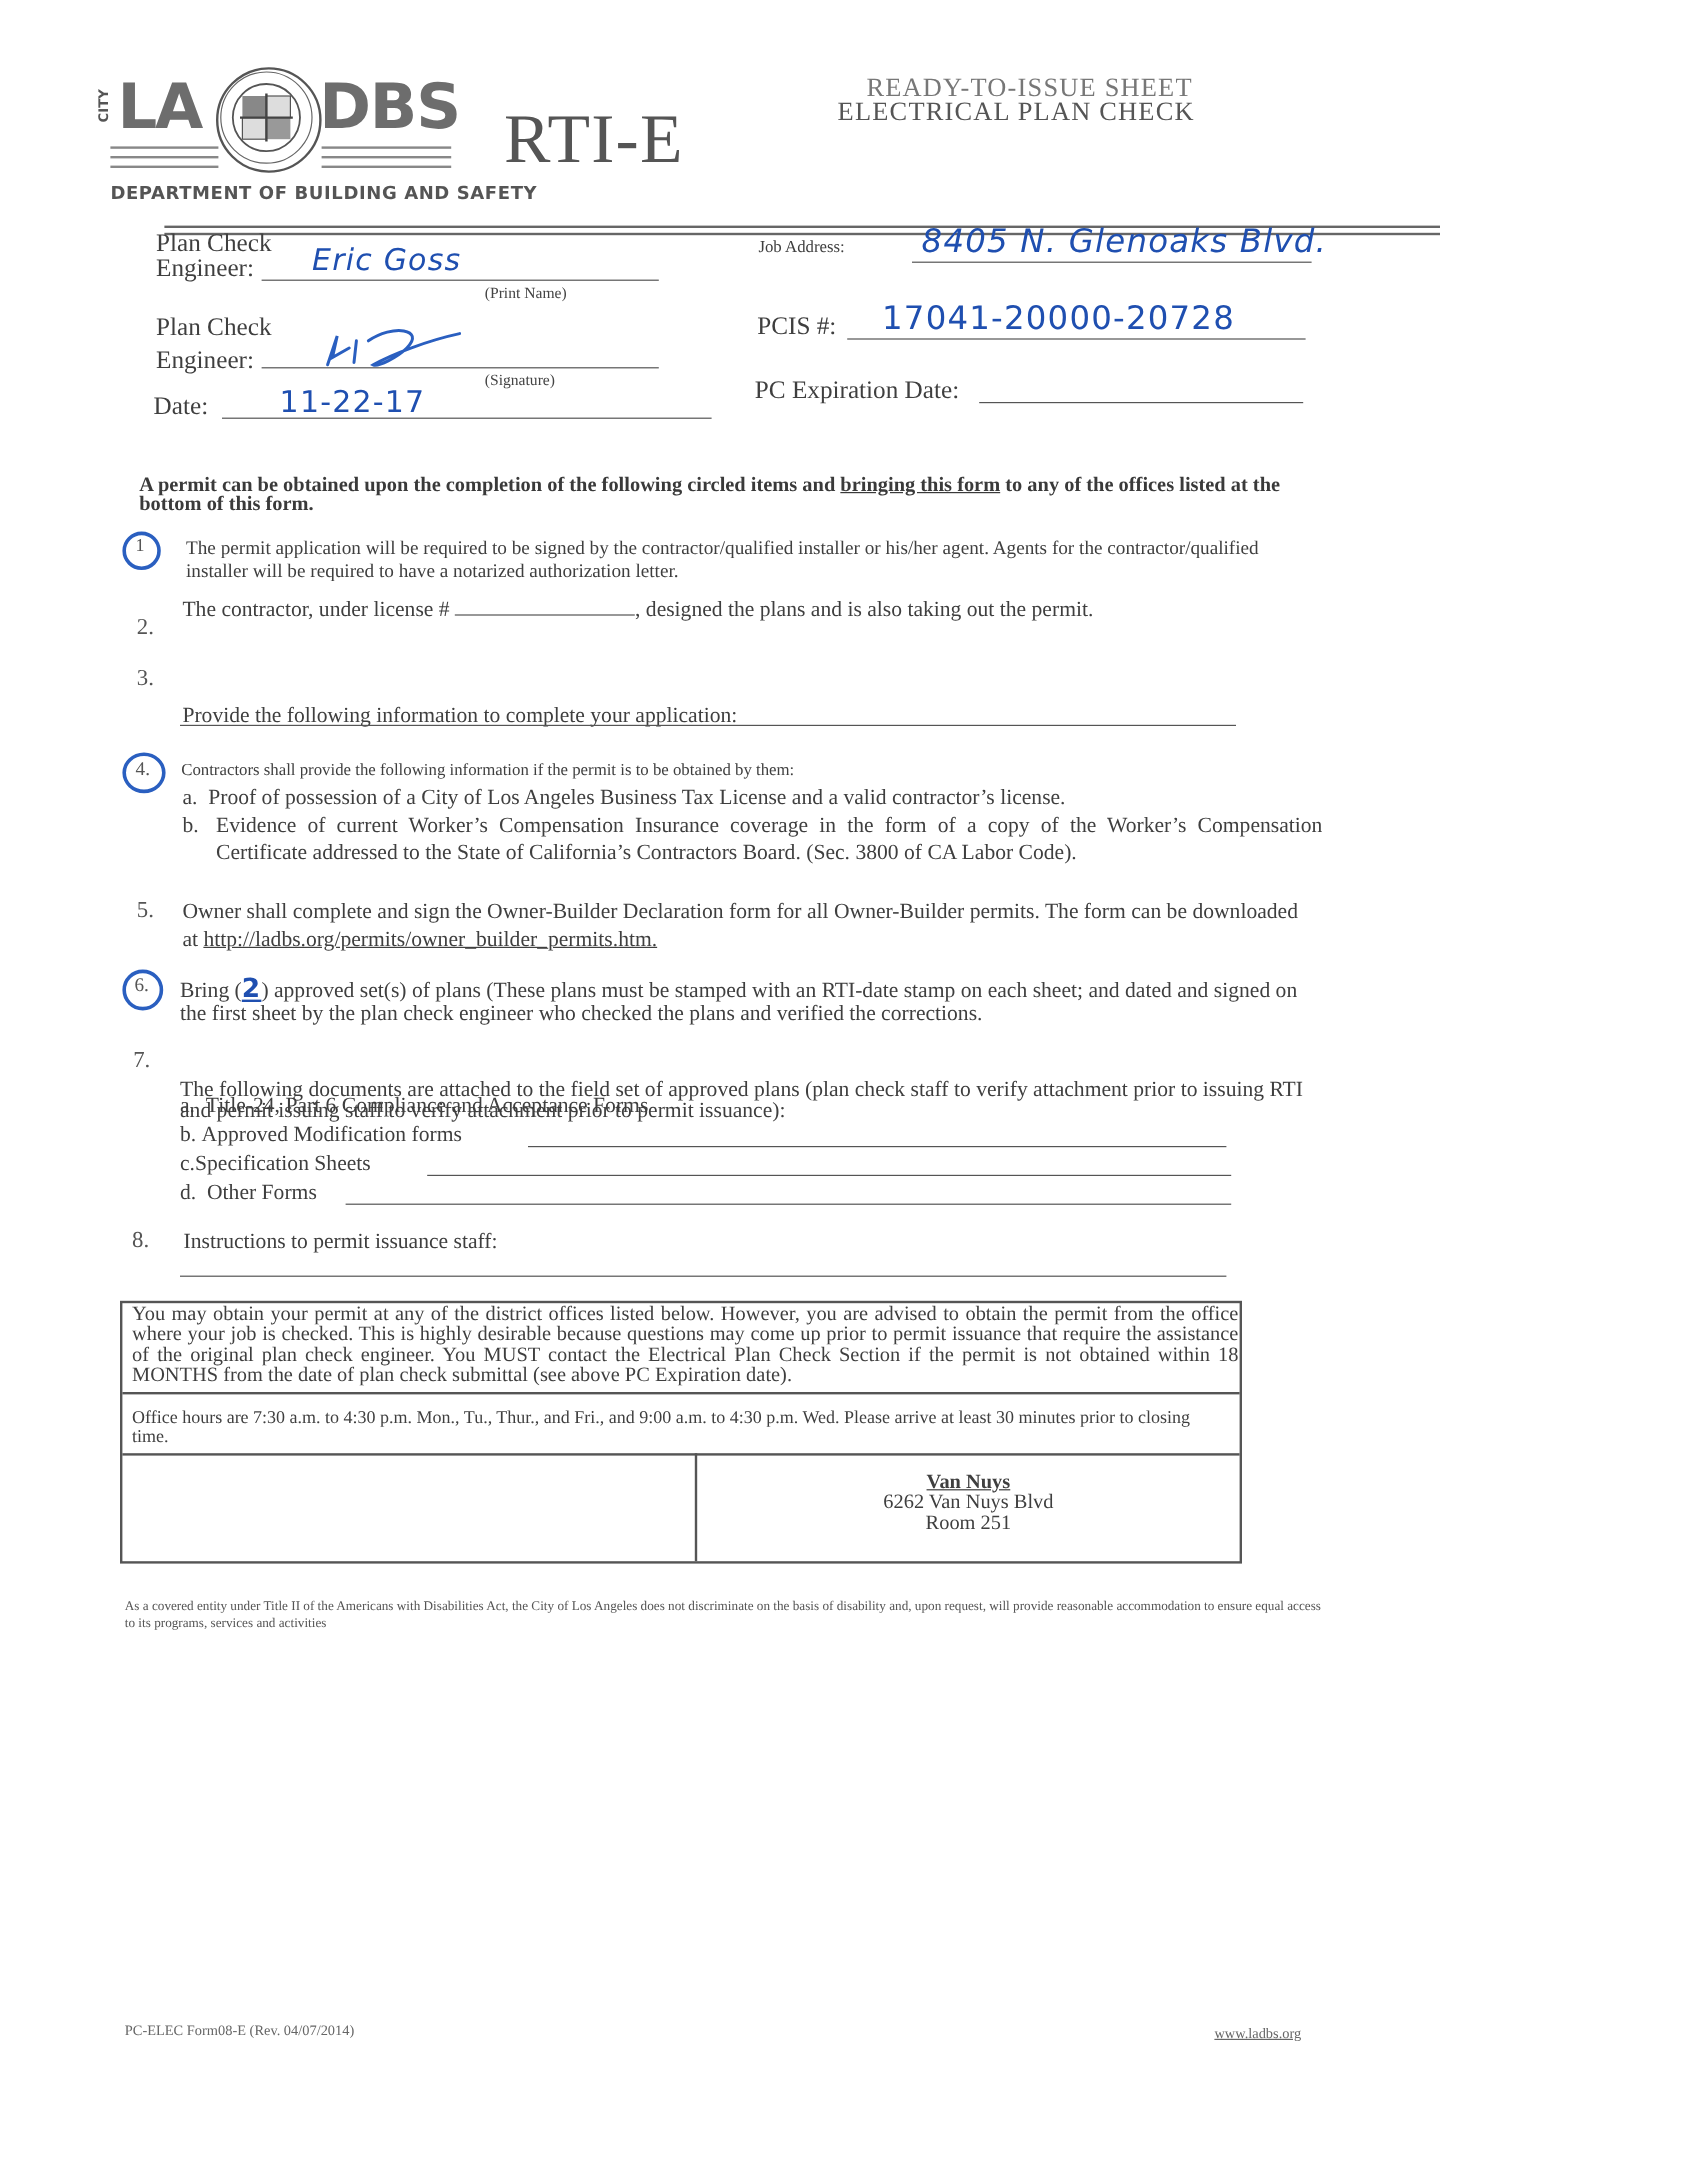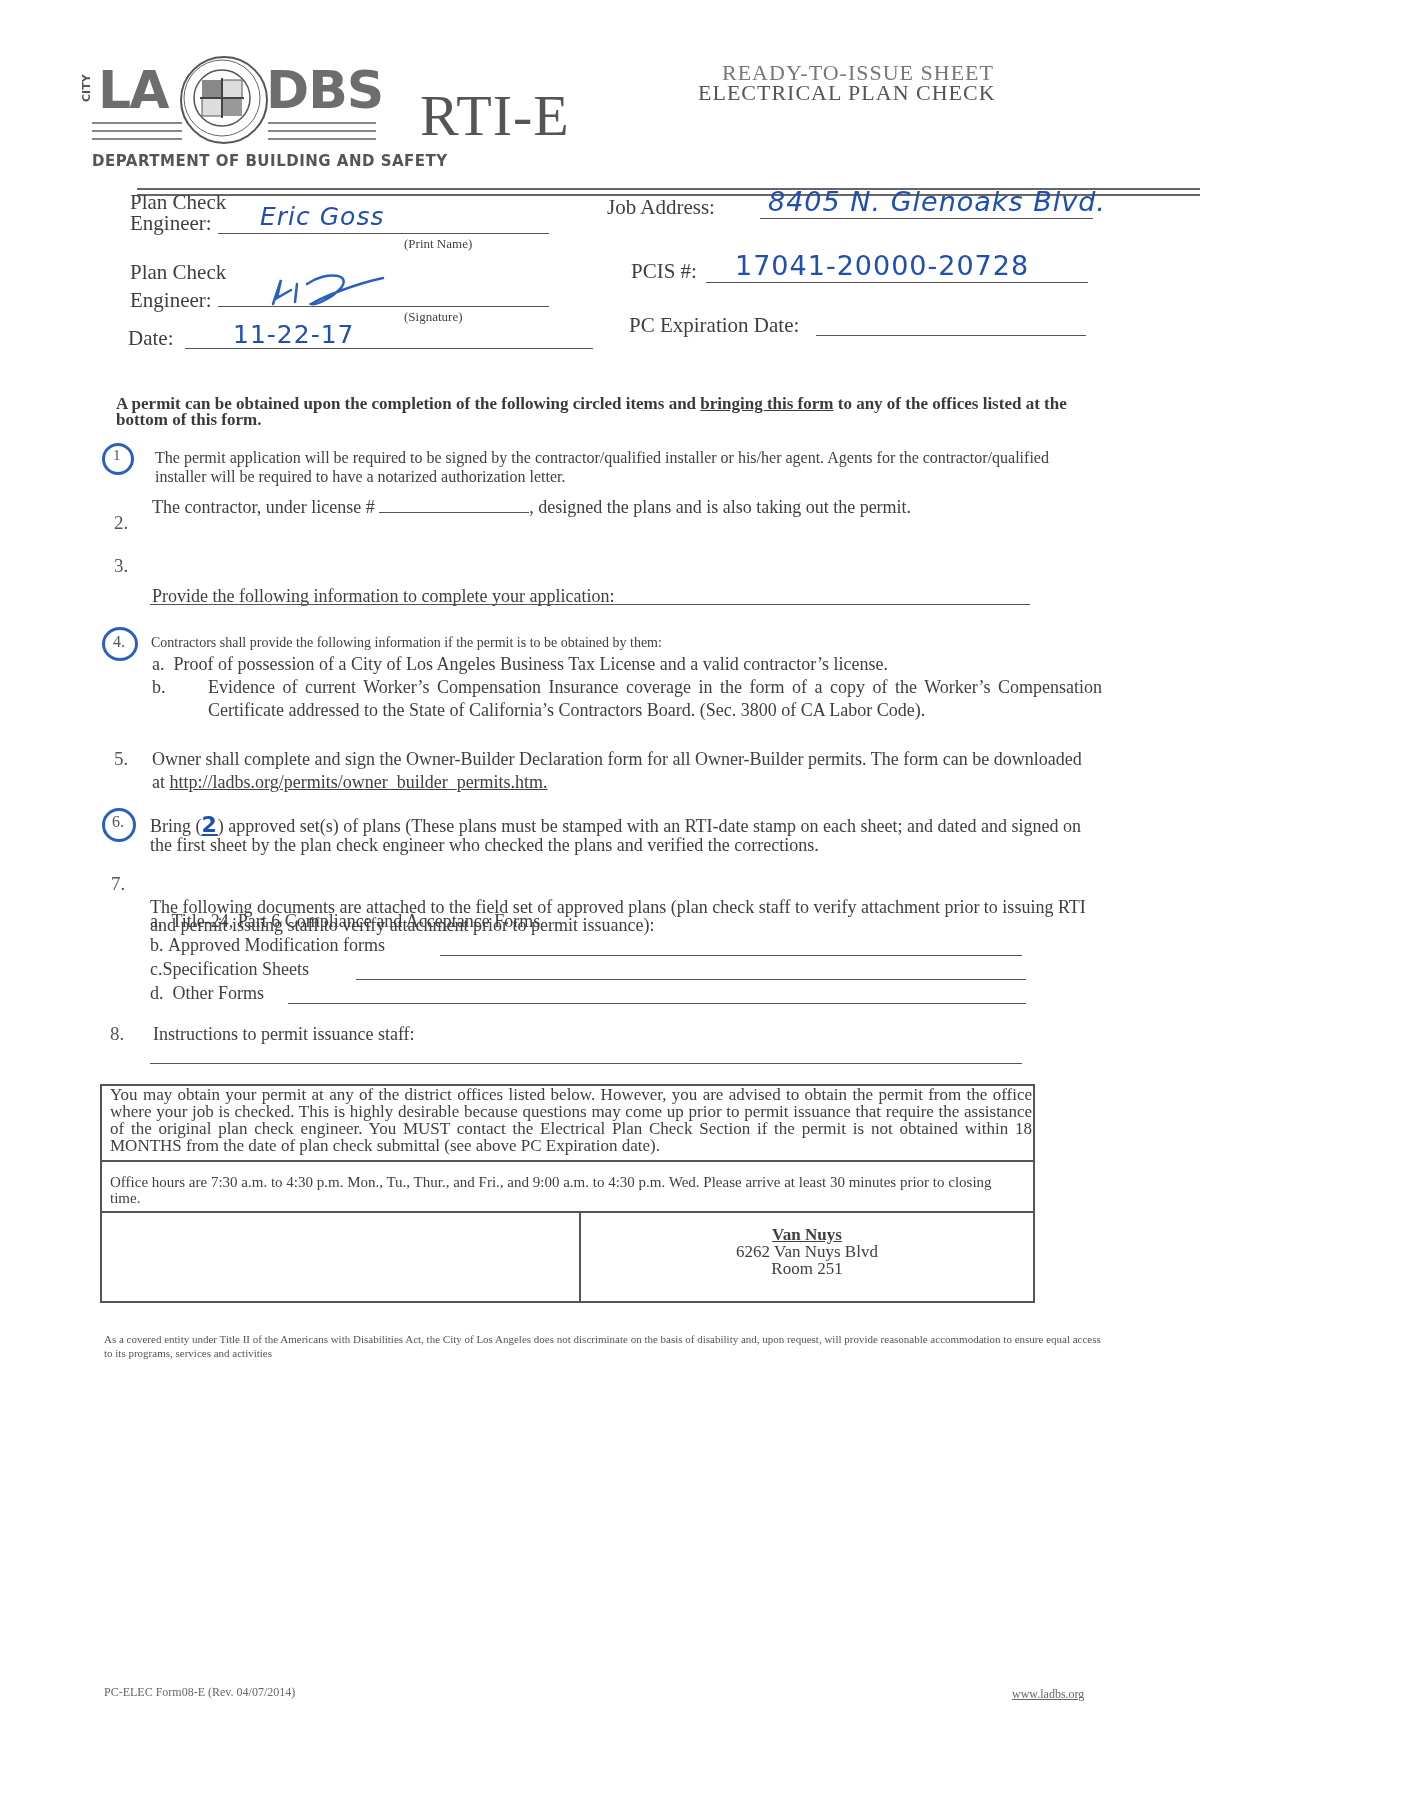--- a/index.html
+++ b/index.html
@@ -83,7 +83,7 @@
 <div class="rule" style="left:185px;top:348px;width:408px;"></div>
 <div class="abs hand" style="left:233px;top:320px;font-size:25px;font-style:normal;">11-22-17</div>
 
-<div class="abs txt" style="left:607px;top:196px;font-size:21px;text-align:center;">Job Address:</div>
+<div class="abs txt" style="left:632px;top:196px;font-size:14px;text-align:center;">Job Address:</div>
 <div class="rule" style="left:760px;top:218px;width:333px;"></div>
 <div class="abs hand" style="left:768px;top:186px;font-size:27px;white-space:nowrap;">8405 N. Glenoaks Blvd.</div>
 

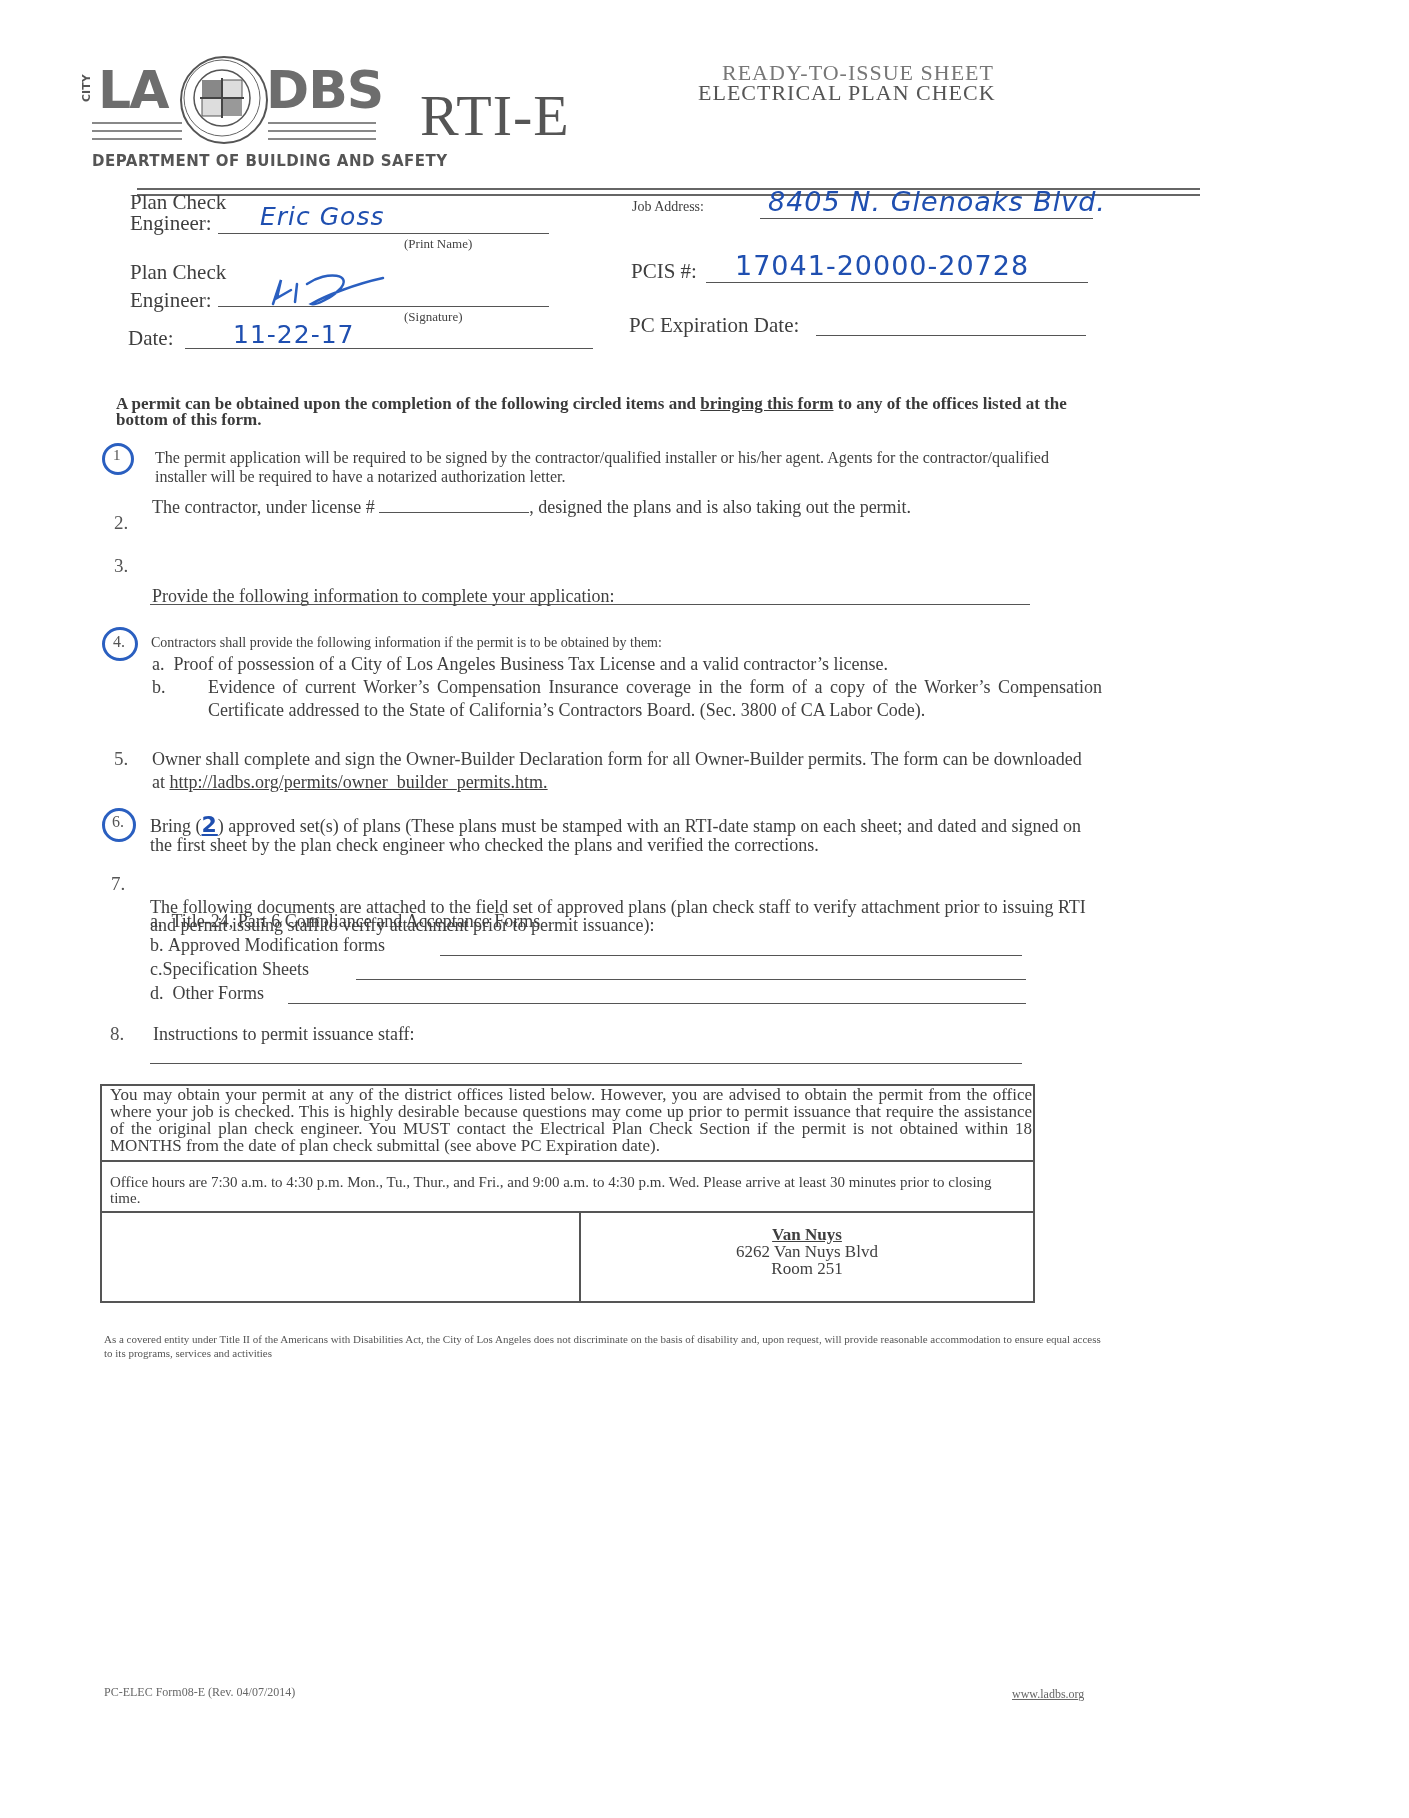--- a/index.html
+++ b/index.html
@@ -120,7 +120,7 @@
 </div>
 <div class="abs txt" style="left:152px;top:676px;width:950px;font-size:18px;line-height:23px;display:flex;">
   <span style="width:28px;flex:none;">b.</span>
-    <span style="text-align:justify;margin-left:28px;">Evidence of current Worker’s Compensation Insurance coverage in the form of a copy of the Worker’s Compensation Certificate addressed to the State of California’s Contractors Board. (Sec. 3800 of CA Labor Code).</span>
+    <span style="text-align:justify;">Evidence of current Worker’s Compensation Insurance coverage in the form of a copy of the Worker’s Compensation Certificate addressed to the State of California’s Contractors Board. (Sec. 3800 of CA Labor Code).</span>
 </div>
 
 <div class="num" style="left:114px;top:748px;">5.</div>

